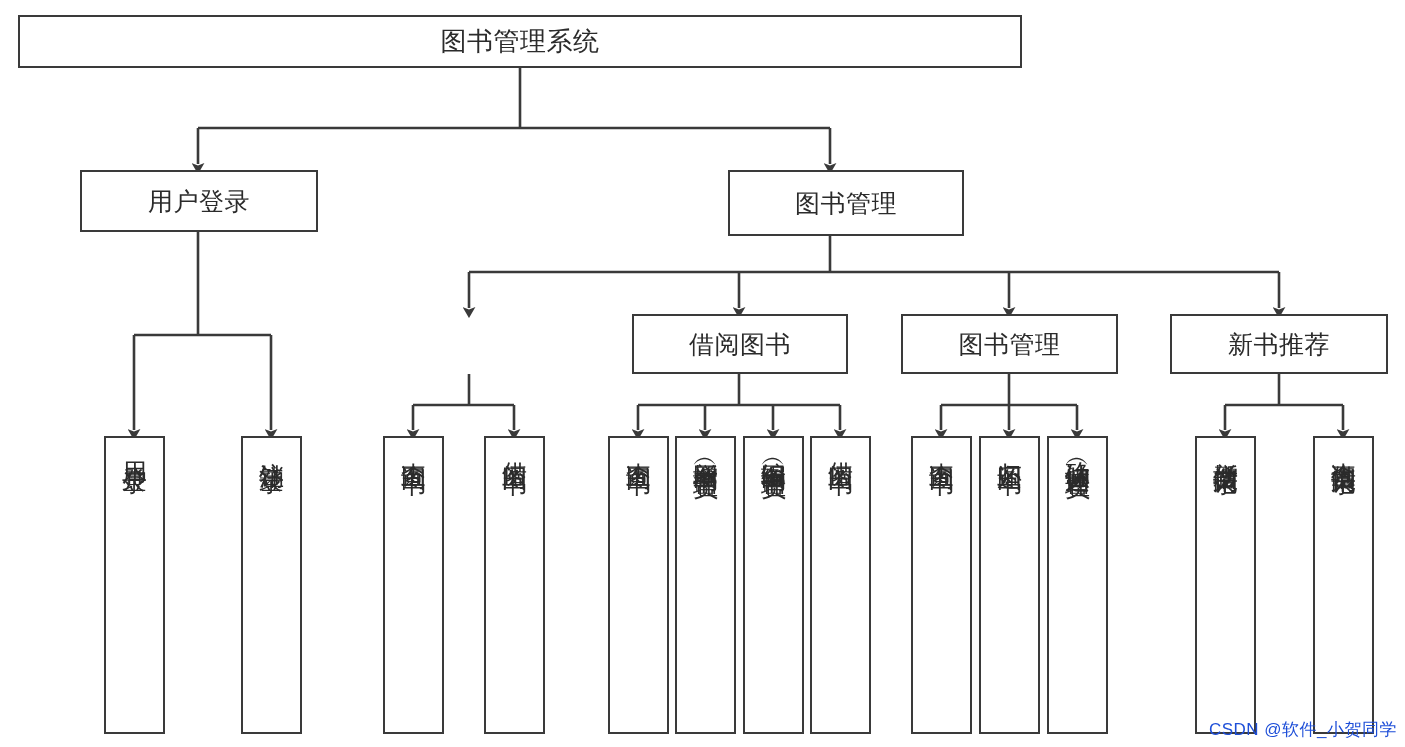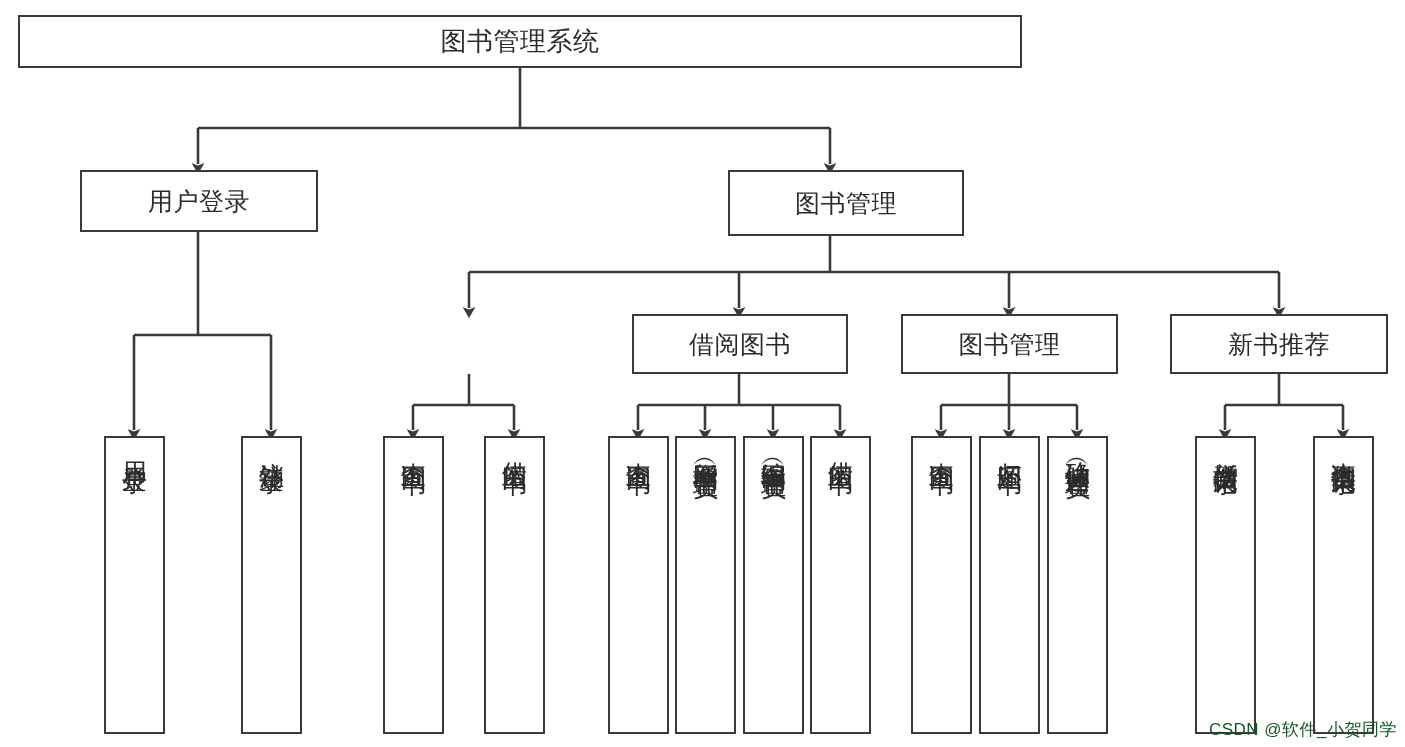--- a/index.html
+++ b/index.html
@@ -71,7 +71,7 @@
     right: 8px;
     bottom: 6px;
     font-size: 17px;
-    color: #14532d;
+    color: #1d4ed8;
     letter-spacing: 0.5px;
     z-index: 6;
     white-space: pre;

